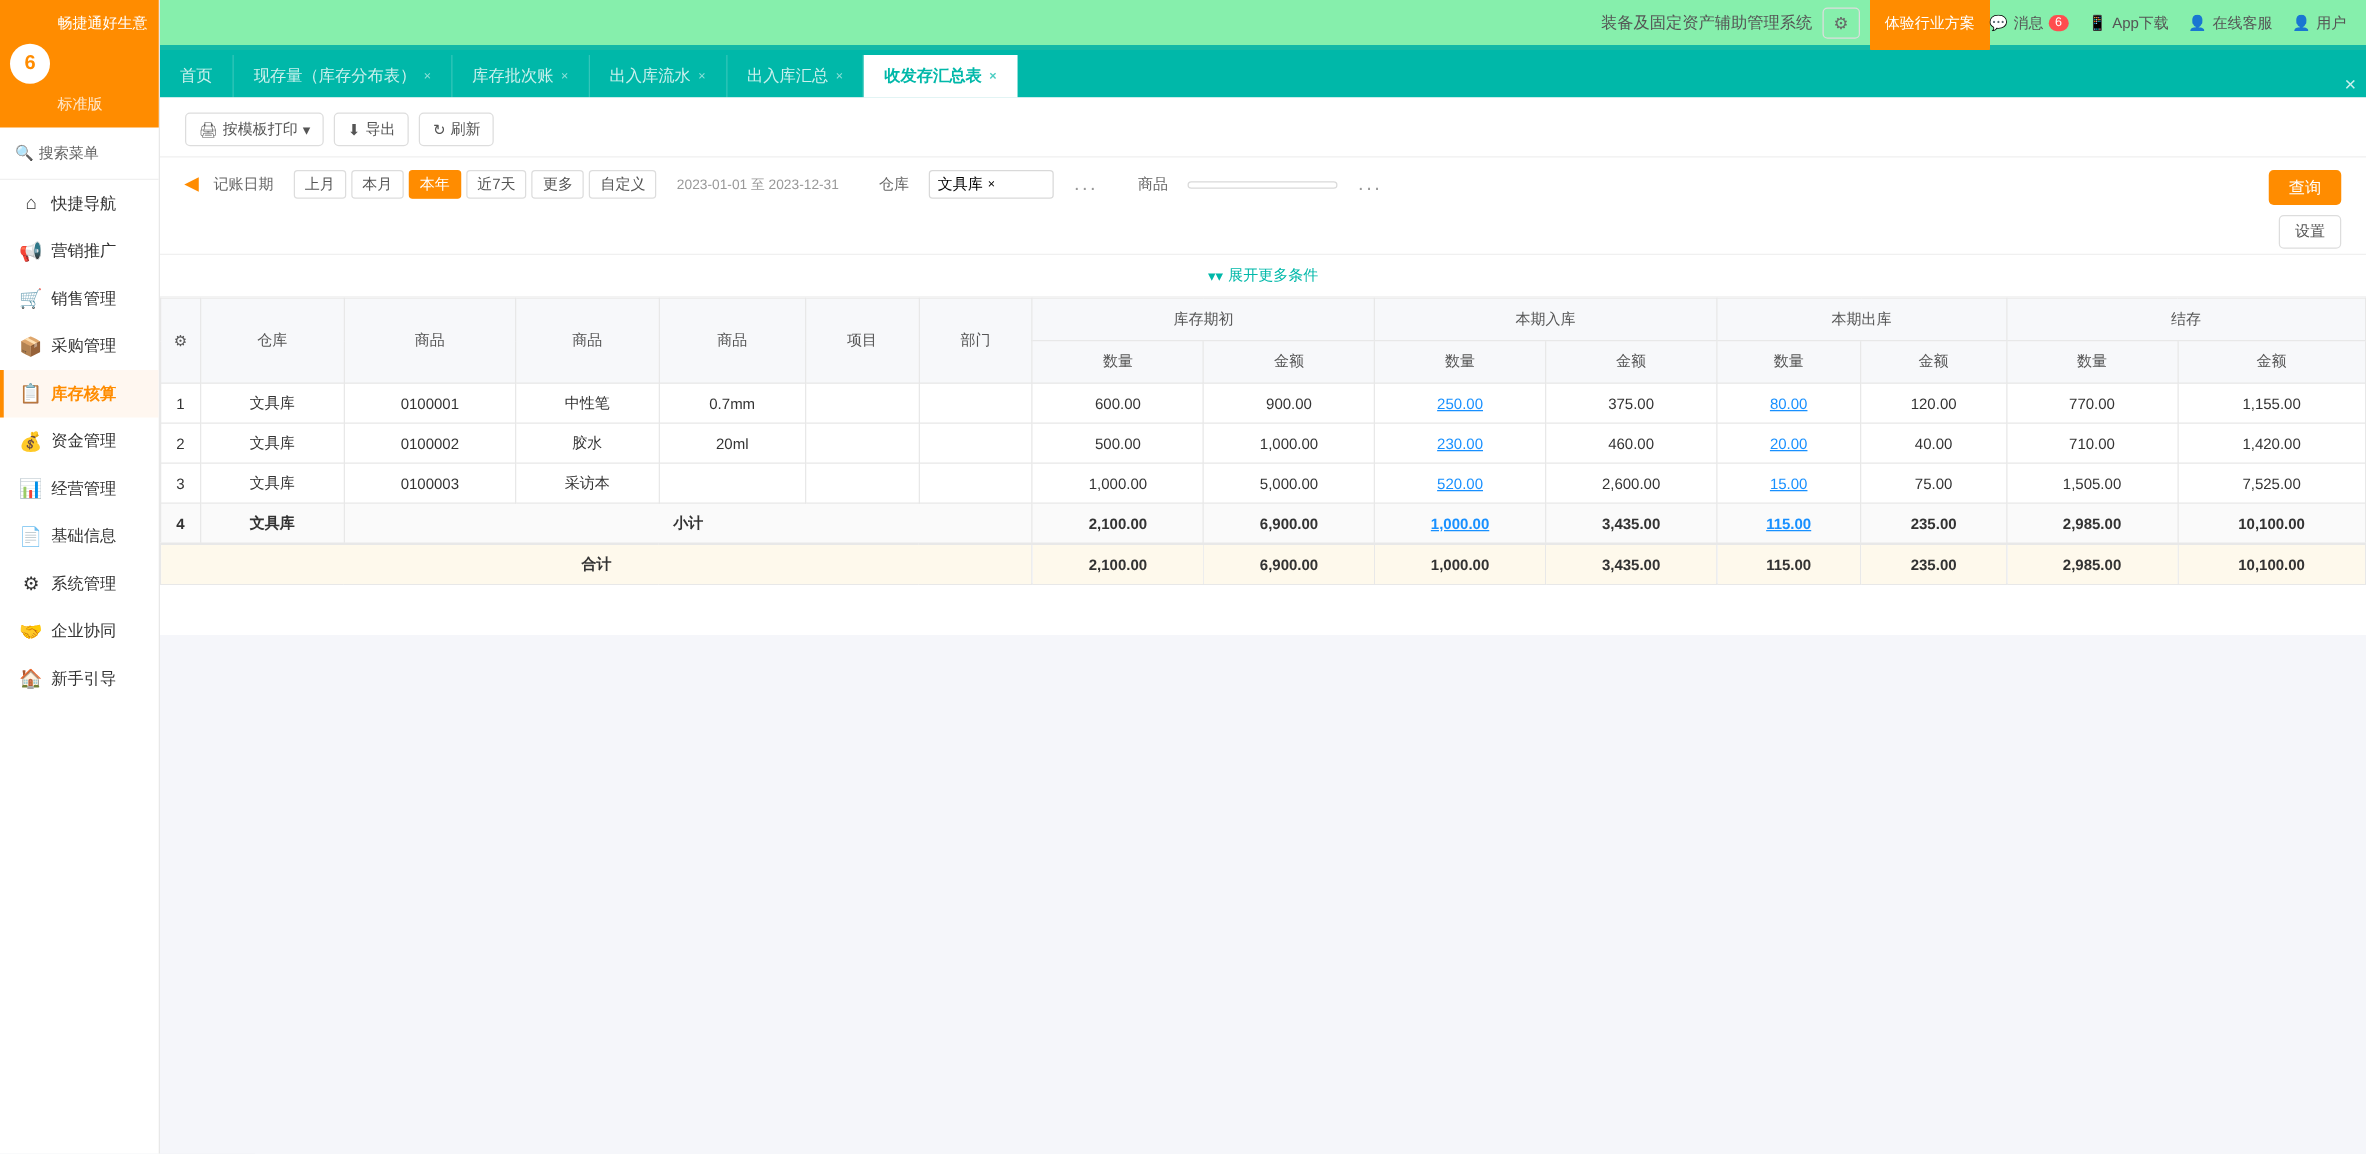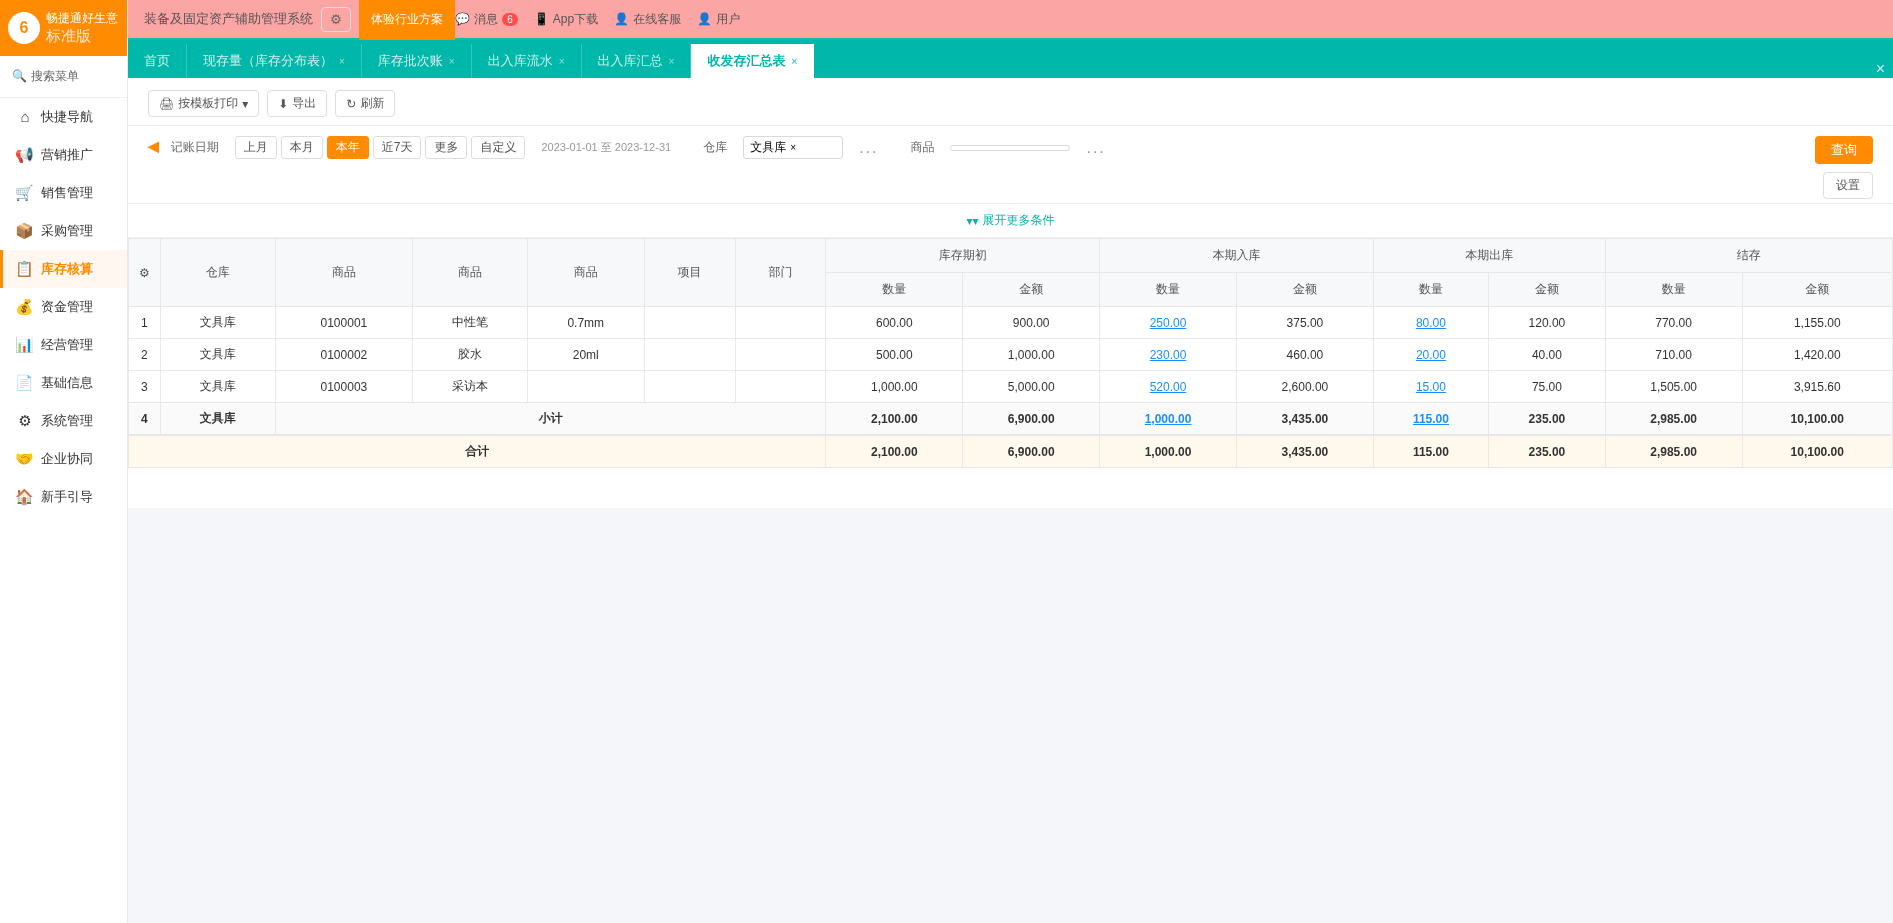--- a/index.html
+++ b/index.html
@@ -22,7 +22,7 @@
     .main { flex: 1; display: flex; flex-direction: column; overflow: hidden; }
 
     
-    .top-header { background: #fca5a5; height: 40px; display: flex; align-items: center; justify-content: flex-start; padding: 0 16px; border-bottom: 2px solid #14b8a6; flex-shrink: 0; }
+    .top-header { background: #86efac; height: 40px; display: flex; align-items: center; justify-content: flex-end; padding: 0 16px; border-bottom: 4px solid #14b8a6; flex-shrink: 0; }
     .top-header-left { display: flex; align-items: center; gap: 8px; }
     .header-actions { display: flex; align-items: center; gap: 16px; }
     .header-action-item { display: flex; align-items: center; gap: 4px; cursor: pointer; color: #555; font-size: 12px; }

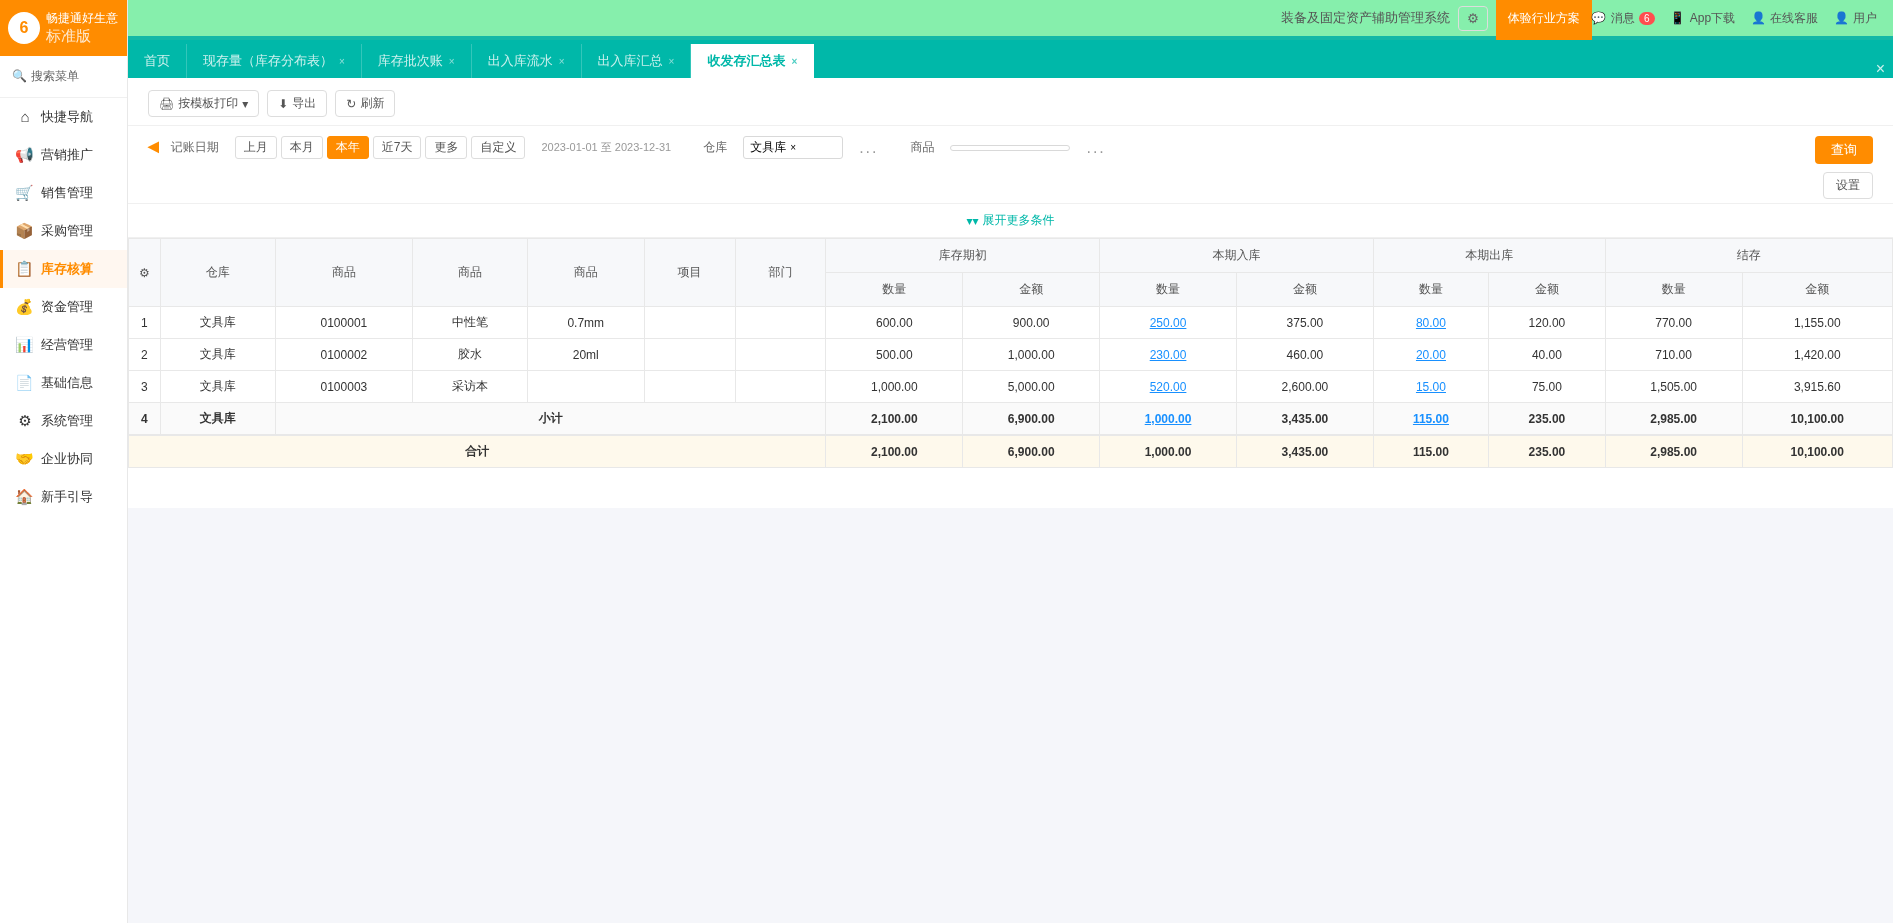--- a/index.html
+++ b/index.html
@@ -10,7 +10,7 @@
     .sidebar-logo { background: #ff8c00; color: #fff; padding: 10px 8px; display: flex; align-items: center; gap: 6px; min-height: 50px; }
     .sidebar-logo .logo-icon { width: 32px; height: 32px; background: #fff; border-radius: 50%; display: flex; align-items: center; justify-content: center; color: #ff8c00; font-weight: bold; font-size: 16px; flex-shrink: 0; }
     .sidebar-logo .logo-text { font-size: 12px; line-height: 1.4; color: #fff; }
-    .sidebar-badge { font-size: 15px; color: rgba(255,255,255,0.8); }
+    .sidebar-badge { font-size: 12px; color: rgba(255,255,255,0.8); margin-top: 48px; }
     .sidebar-search { padding: 8px; border-bottom: 1px solid #f0f0f0; }
     .sidebar-search-btn { width: 100%; background: none; border: none; cursor: pointer; display: flex; align-items: center; gap: 4px; color: #666; font-size: 12px; padding: 4px; }
     .sidebar-nav { flex: 1; overflow-y: auto; }

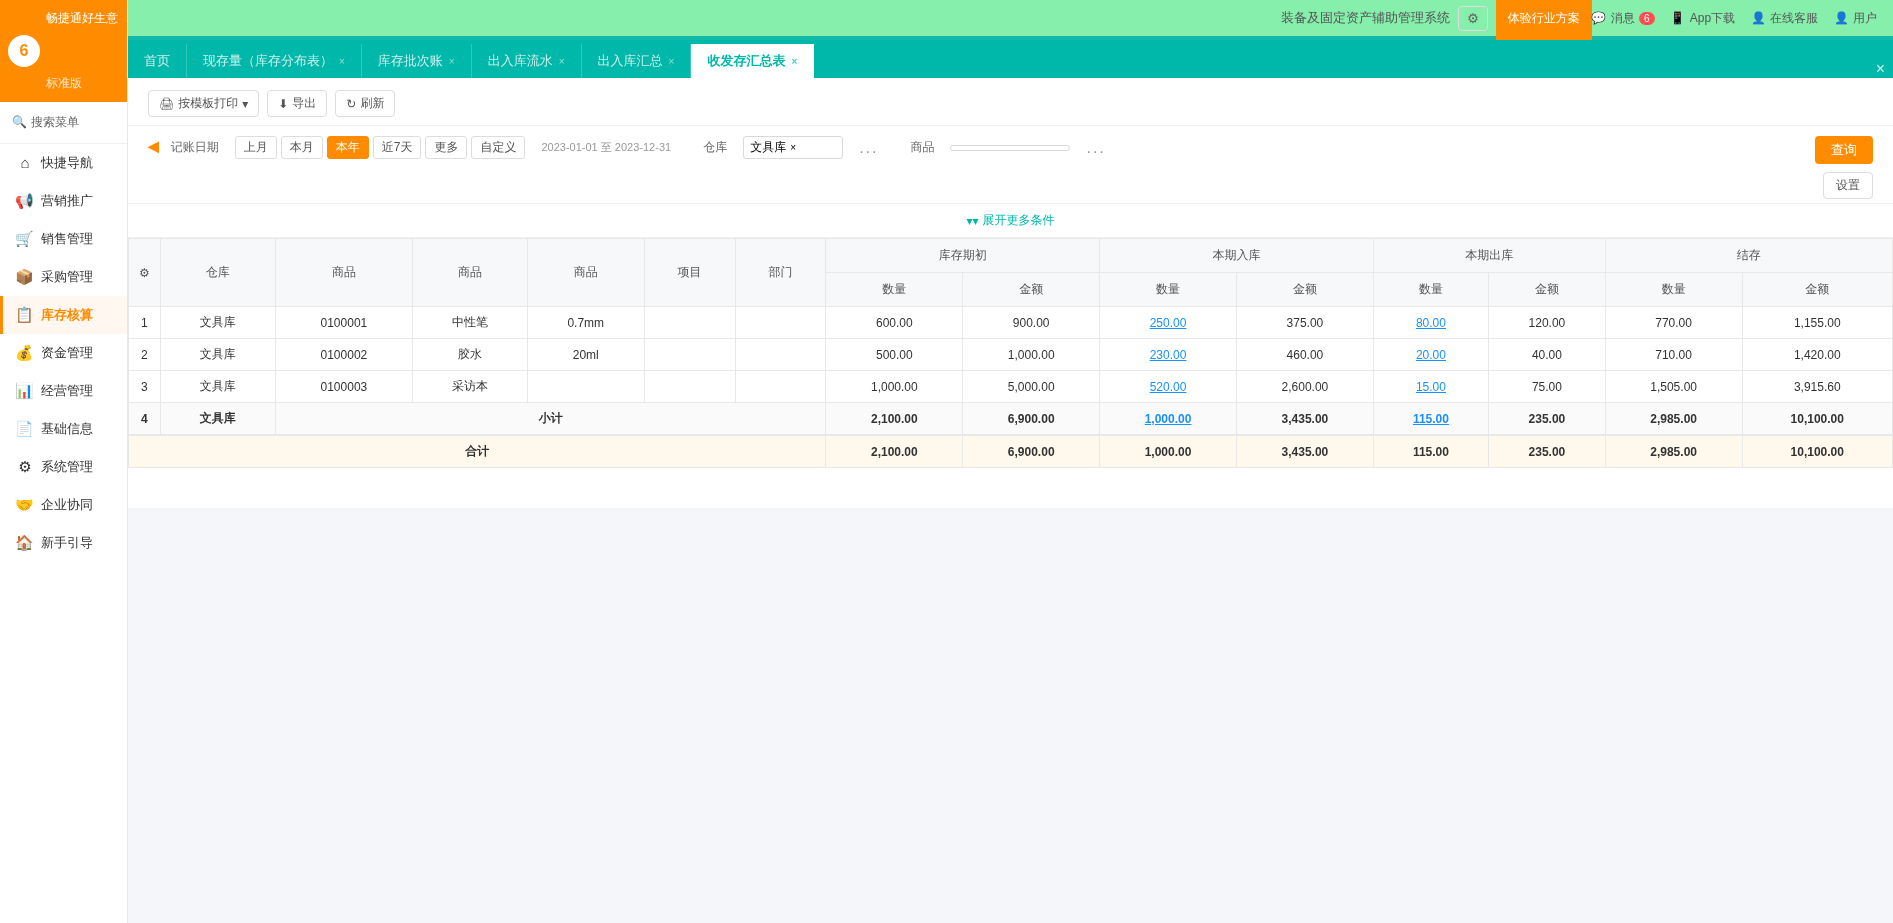--- a/index.html
+++ b/index.html
@@ -334,7 +334,7 @@
       <td><span class="num-link">15.00</span></td>
       <td>75.00</td>
       <td>1,505.00</td>
-      <td>3,915.60</td>
+      <td>7,525.00</td>
     </tr>
               <tr class="subtotal">
     <td>4</td>

